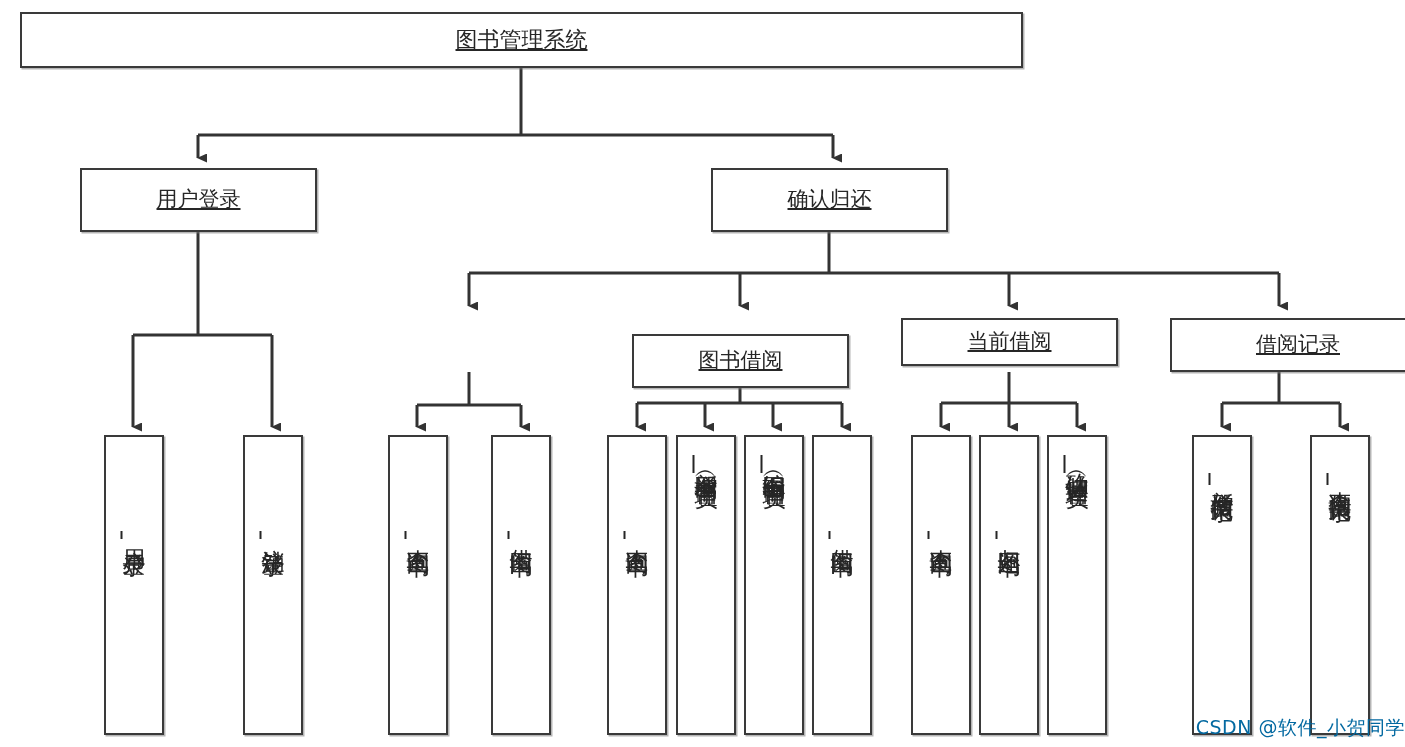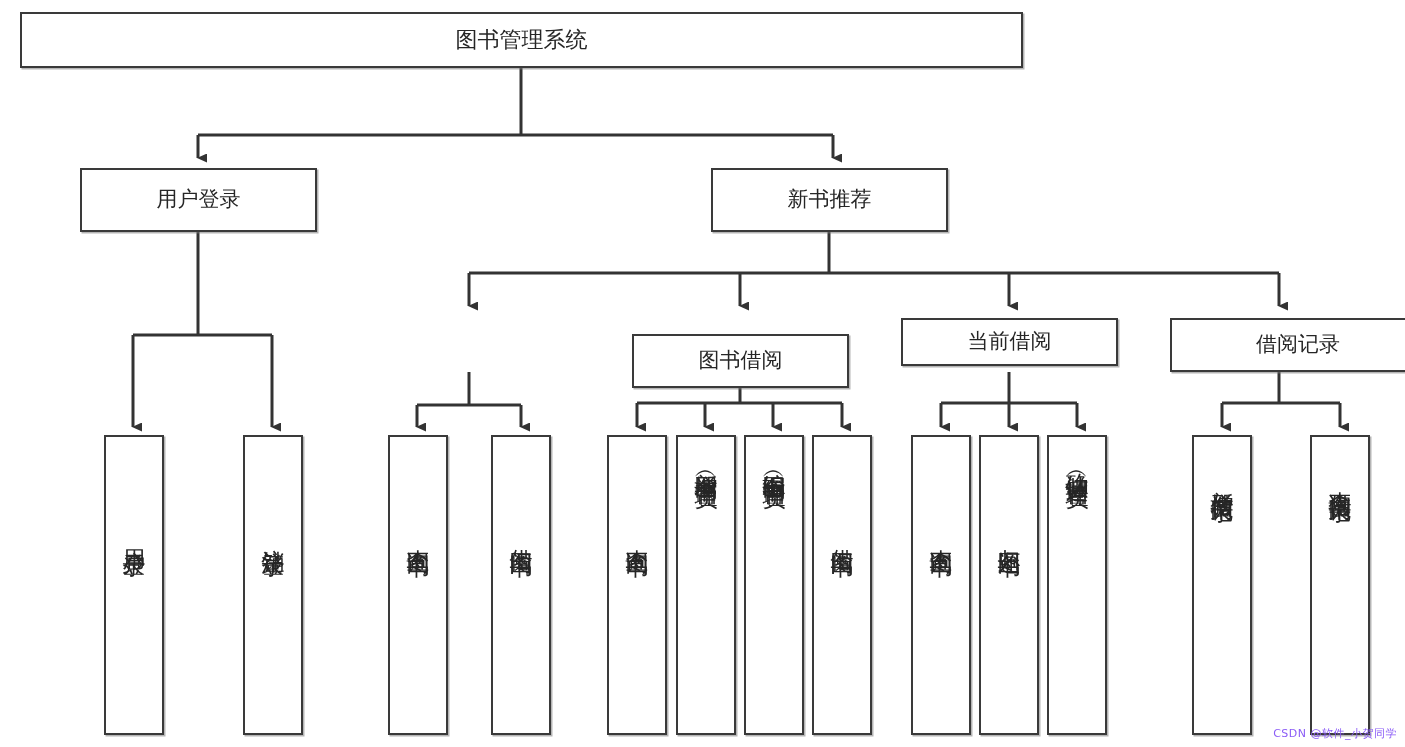--- a/index.html
+++ b/index.html
@@ -37,6 +37,7 @@
     line-height:1.12;
     text-align:center;
     white-space:nowrap;
+    text-decoration:underline;
   }
   
   .node.root{ border-width:2px; }

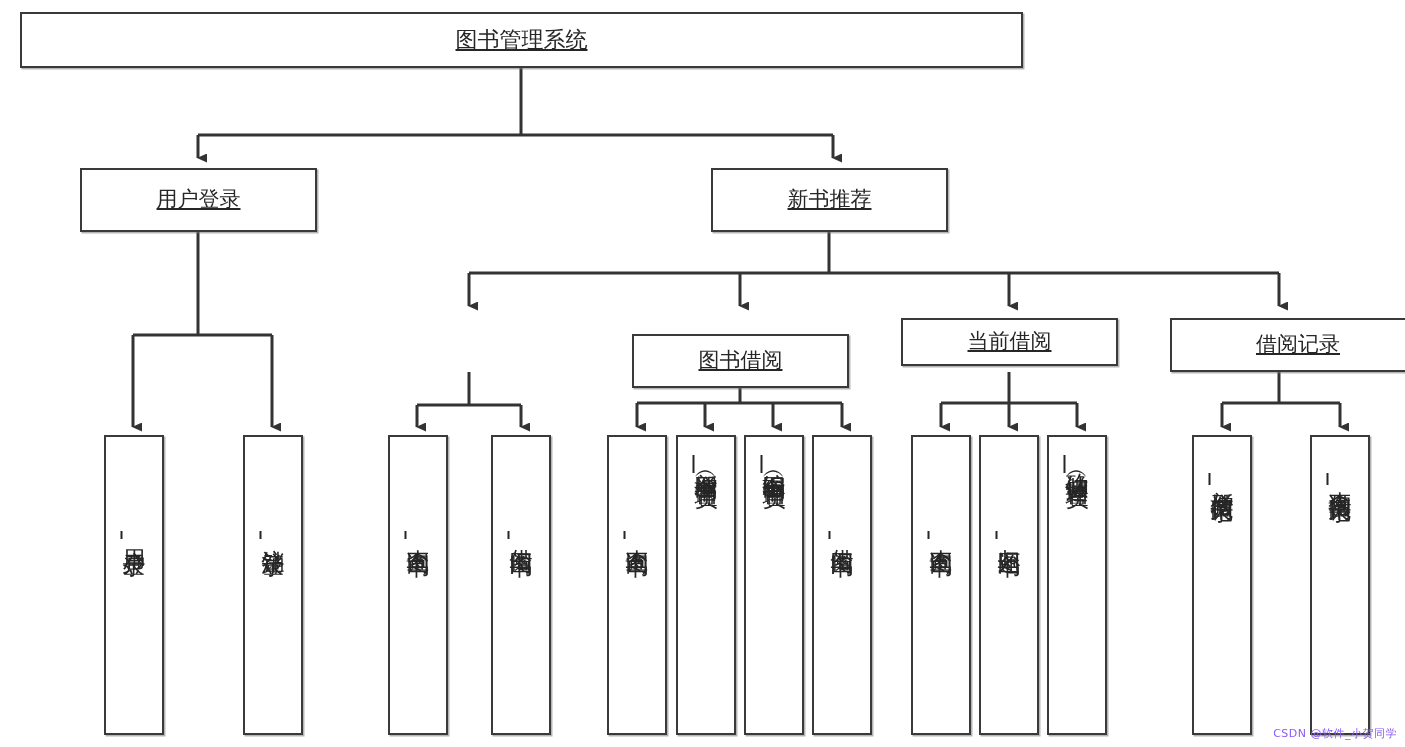--- a/index.html
+++ b/index.html
@@ -130,7 +130,7 @@
     <span class="label">用户登录</span>
   </div>
   <div class="node branch" style="left:711px;top:168px;width:237px;height:64px;">
-    <span class="label">新书推荐</span>
+    <span class="label">确认归还</span>
   </div>
 
   <div class="node branch" style="left:632px;top:334px;width:217px;height:54px;">

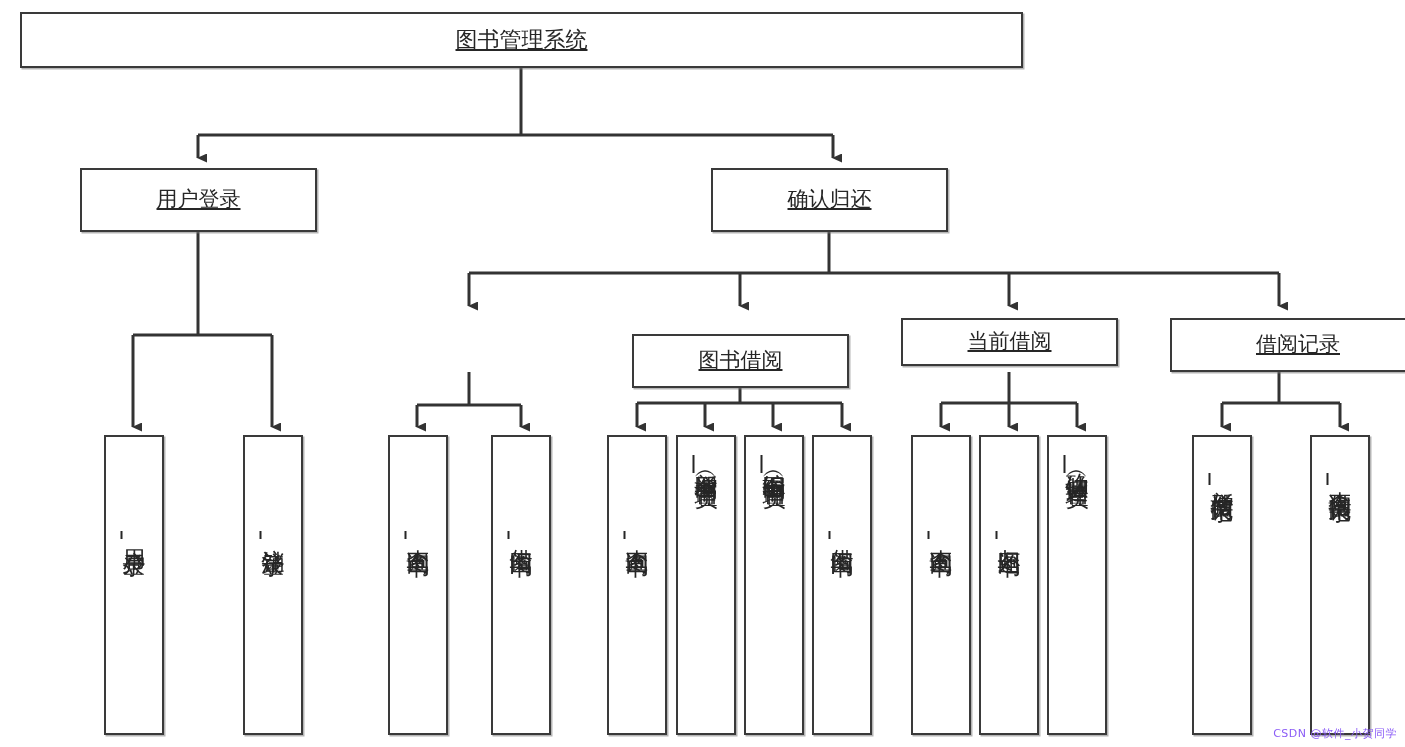--- a/index.html
+++ b/index.html
@@ -58,10 +58,10 @@
   .node.leaf.tall .label{ margin-top:10px; }
   #watermark{
     position:absolute;
-    right:8px;
+    right:0;
     bottom:6px;
-    font-size:11px;
-    color:#8b5cf6;
+    font-size:19px;
+    color:#0369a1;
     letter-spacing:0.5px;
     white-space:nowrap;
     user-select:none;

